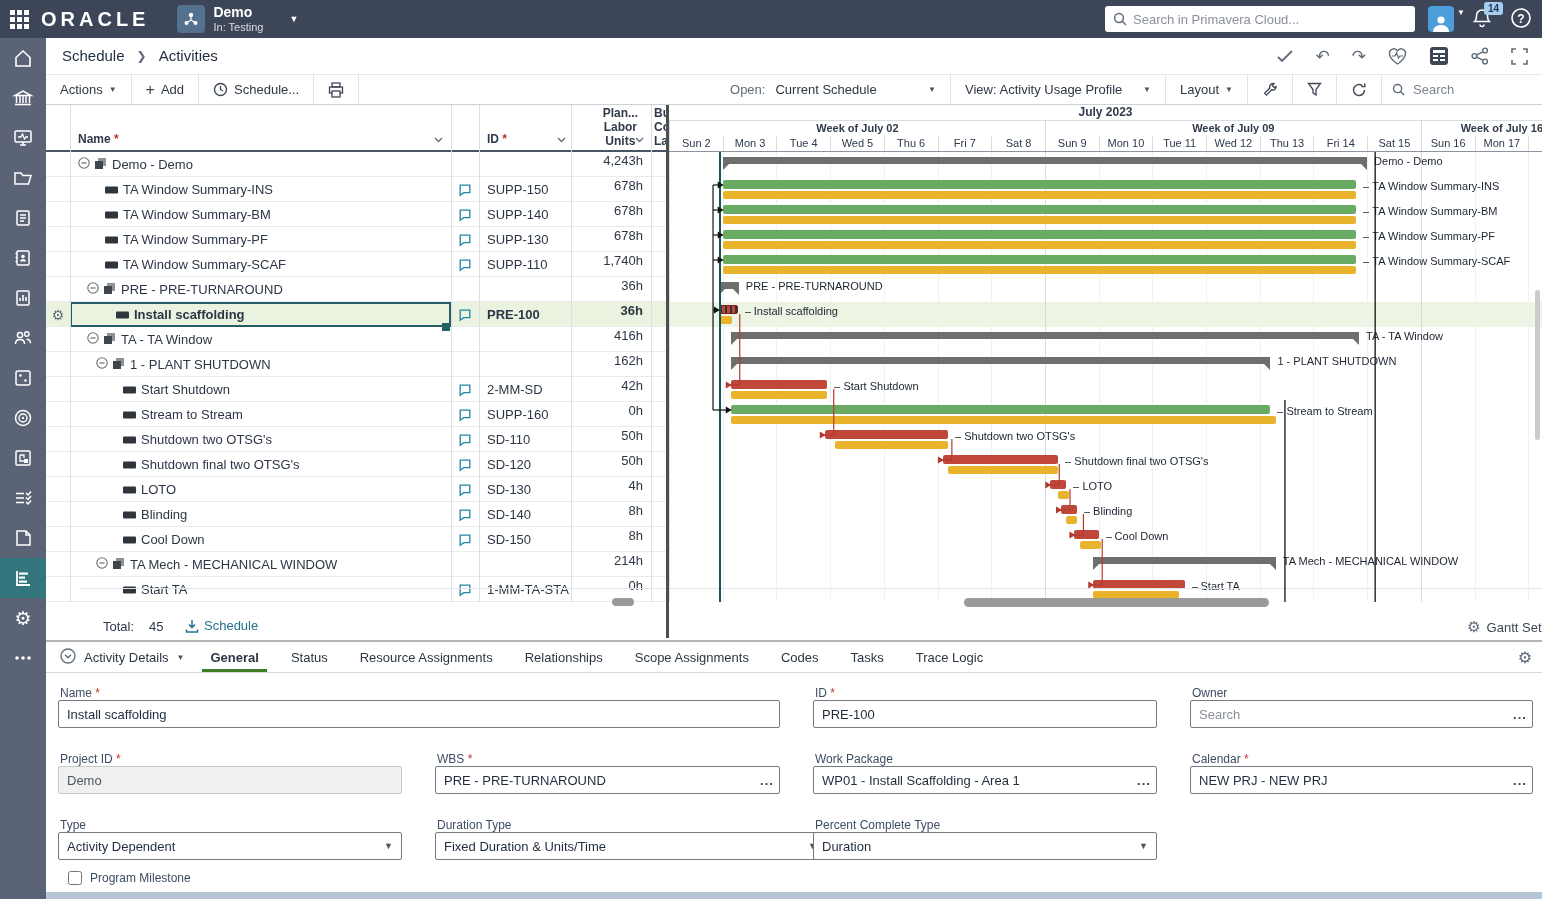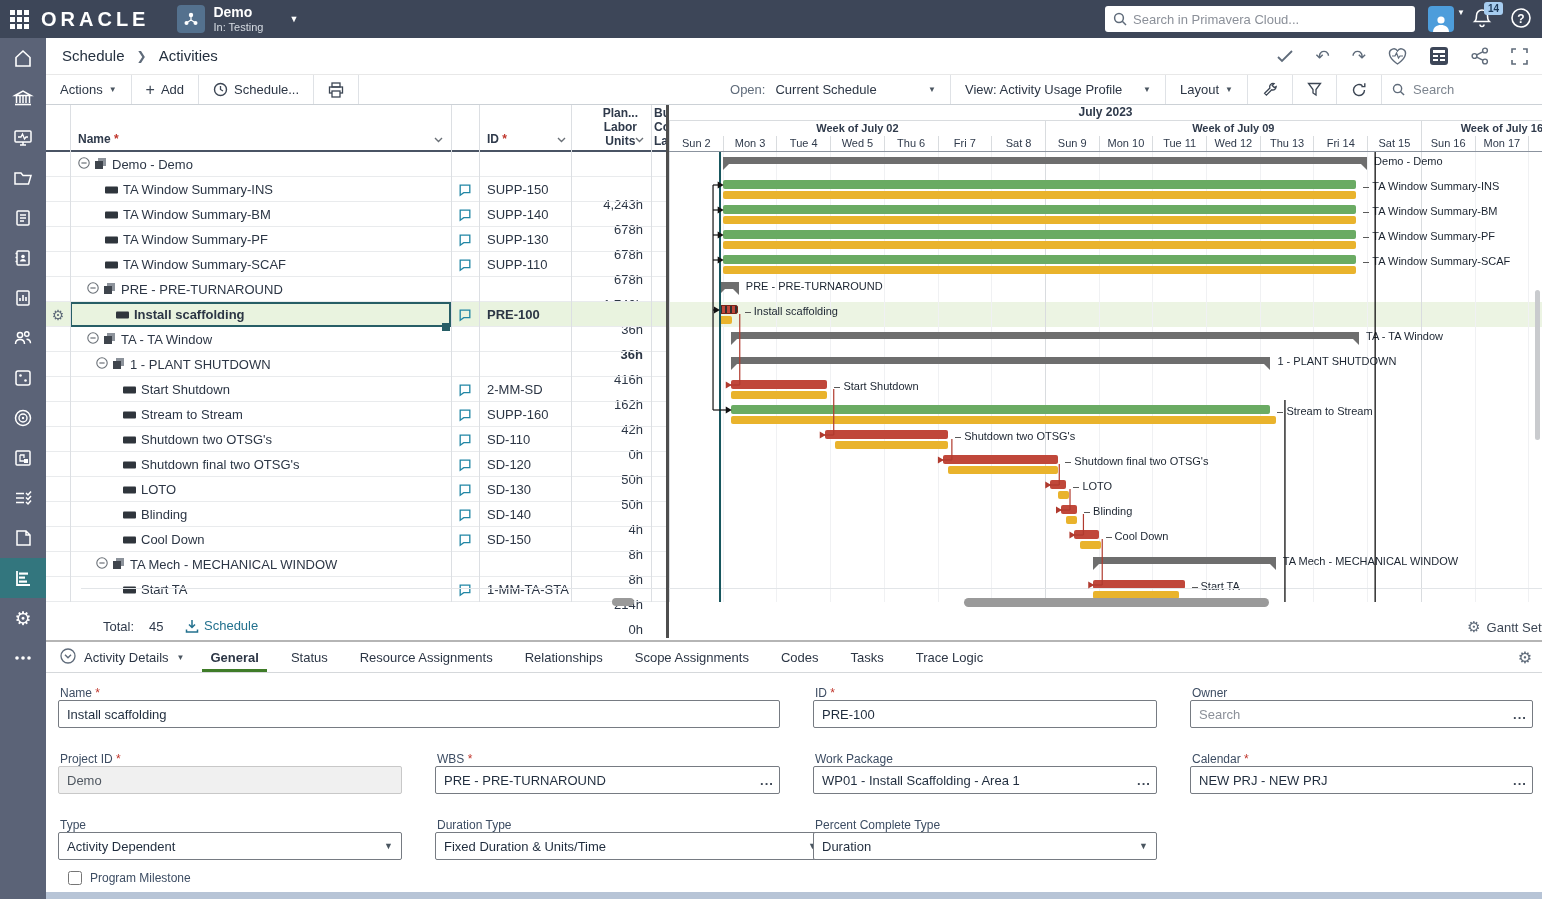--- a/index.html
+++ b/index.html
@@ -75,7 +75,7 @@
   .sel-handle { position:absolute; left:396px; top:21px; width:8px; height:8px; background:#275e66; z-index:5; }
   .ccell { position:absolute; left:405px; top:0; width:28px; height:25px; display:flex; align-items:center; justify-content:center; }
   .idcell { position:absolute; left:433px; top:0; width:92px; height:25px; display:flex; align-items:center; padding-left:8px; }
-  .ucell { position:absolute; left:525px; top:0; width:72px; height:16px; display:flex; align-items:center; justify-content:flex-end;margin-top:44px; }
+  .ucell { position:absolute; left:525px; top:0; width:72px; height:16px; display:flex; align-items:center; justify-content:flex-end; }
   .trow.selected .idcell, .trow.selected .ucell { font-weight:bold; }
   .rowline { position:absolute; top:0; width:1px; height:25px; background:#dcdfe3; }
 

